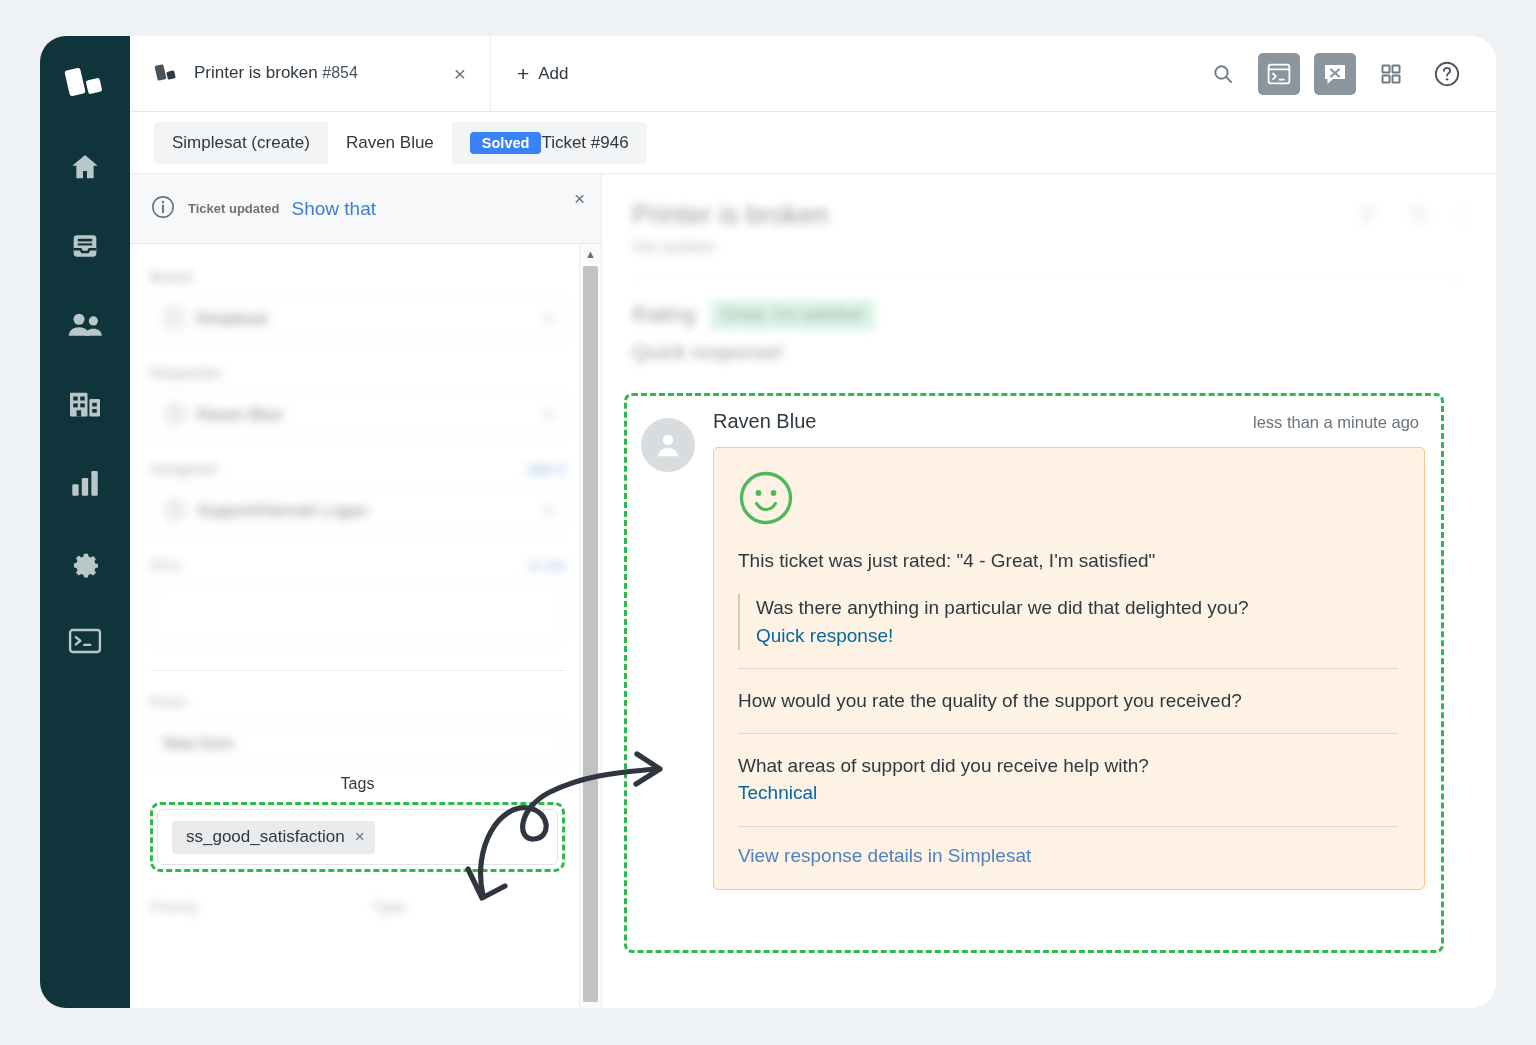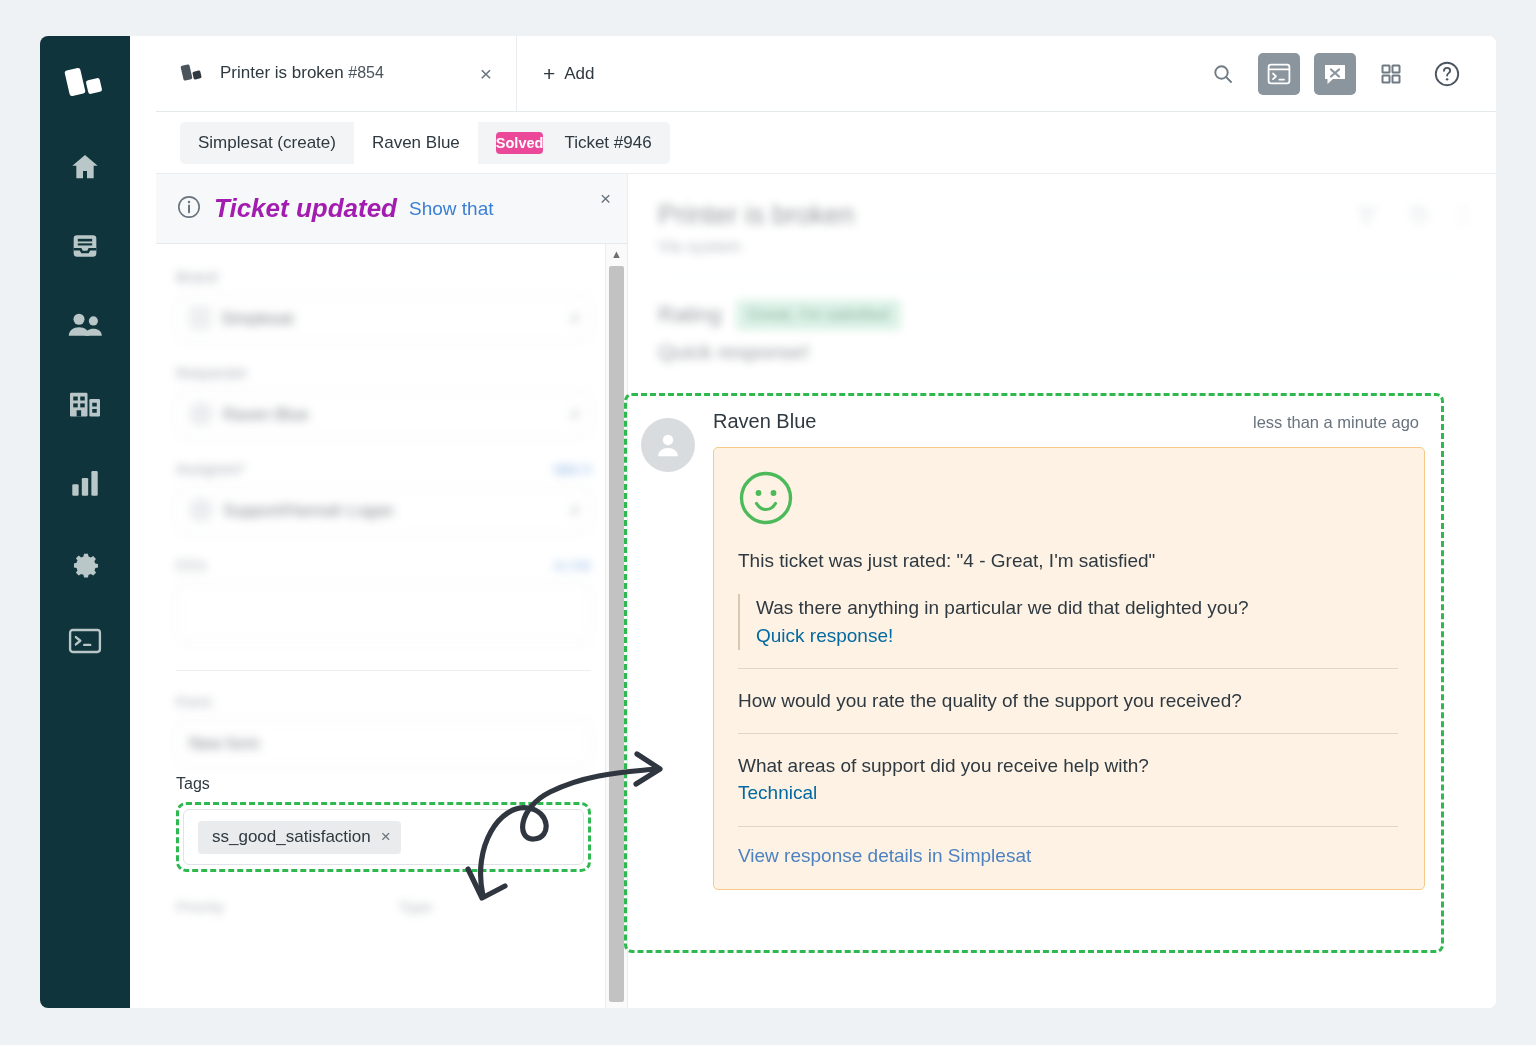--- a/index.html
+++ b/index.html
@@ -20,10 +20,9 @@
     width: 1456px;
     height: 972px;
     background: #ffffff;
-    border-radius: 8px;
+    border-radius: 26px;
     overflow: hidden;
     display: flex;
-    gap: 26px;
   }
 
   

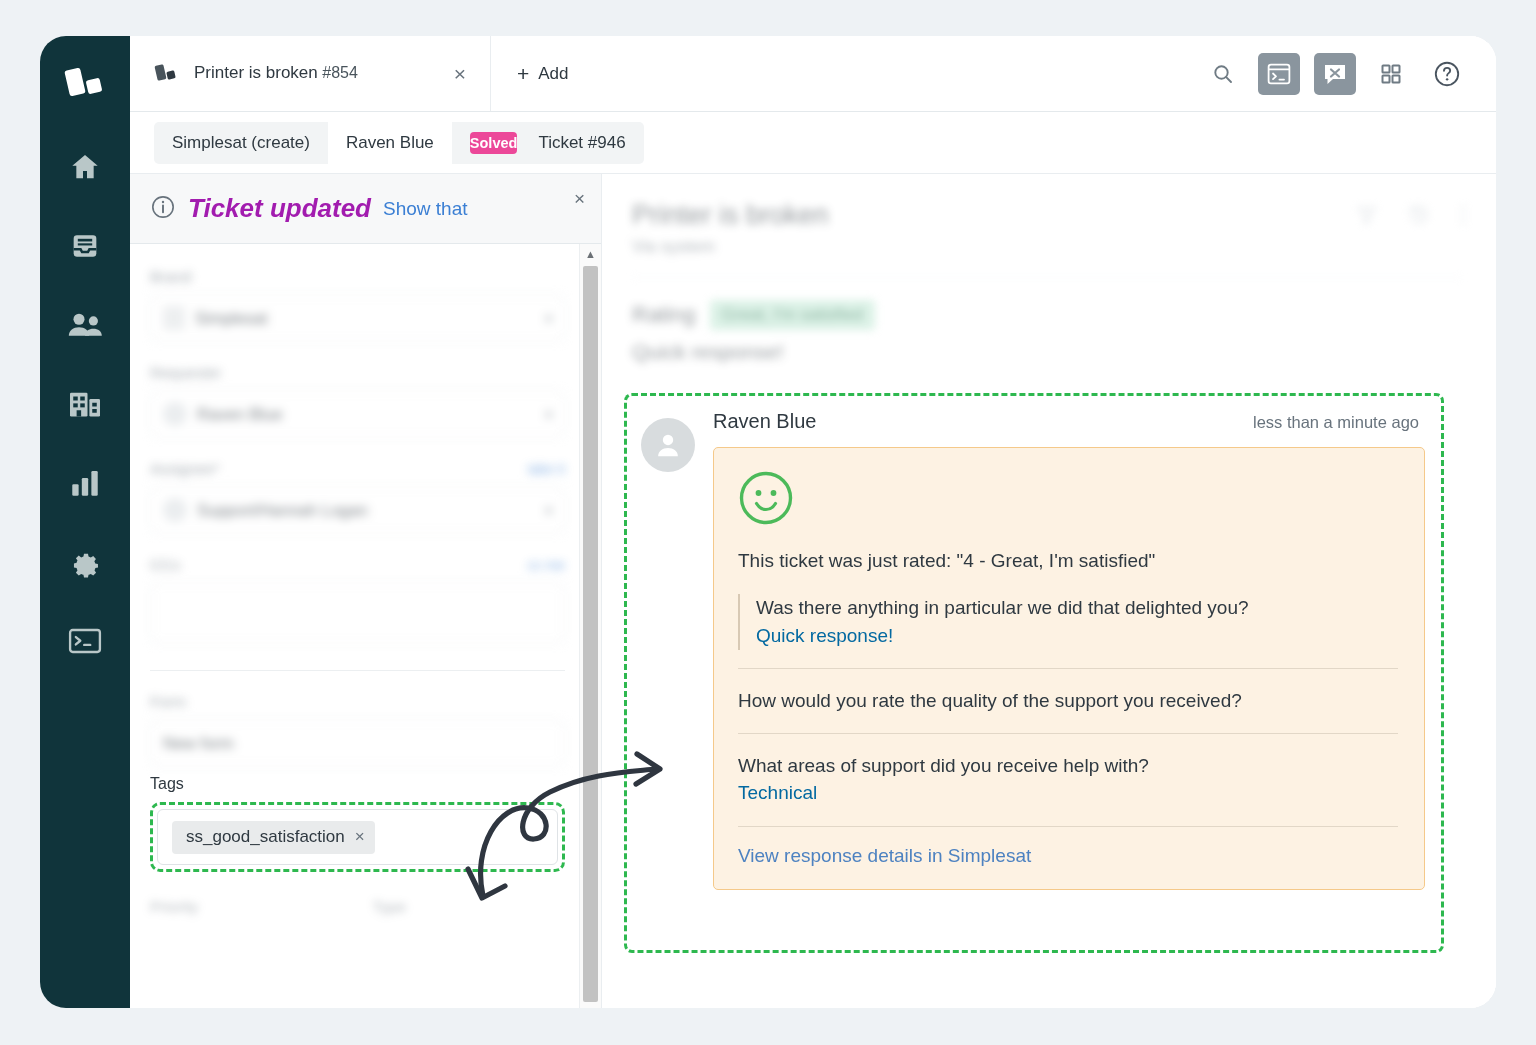--- a/index.html
+++ b/index.html
@@ -167,13 +167,13 @@
   }
   .crumb.active { background: #ffffff; }
   .crumb .pill {
-    background: #ec4899;
+    background: #3b82f6;
     color: #fff;
     font-size: 14.5px;
     font-weight: bold;
     border-radius: 4px;
-    padding: 3px 0;
-    margin-right: 21px;
+    padding: 3px 12px;
+    margin-right: 0;
   }
 
   

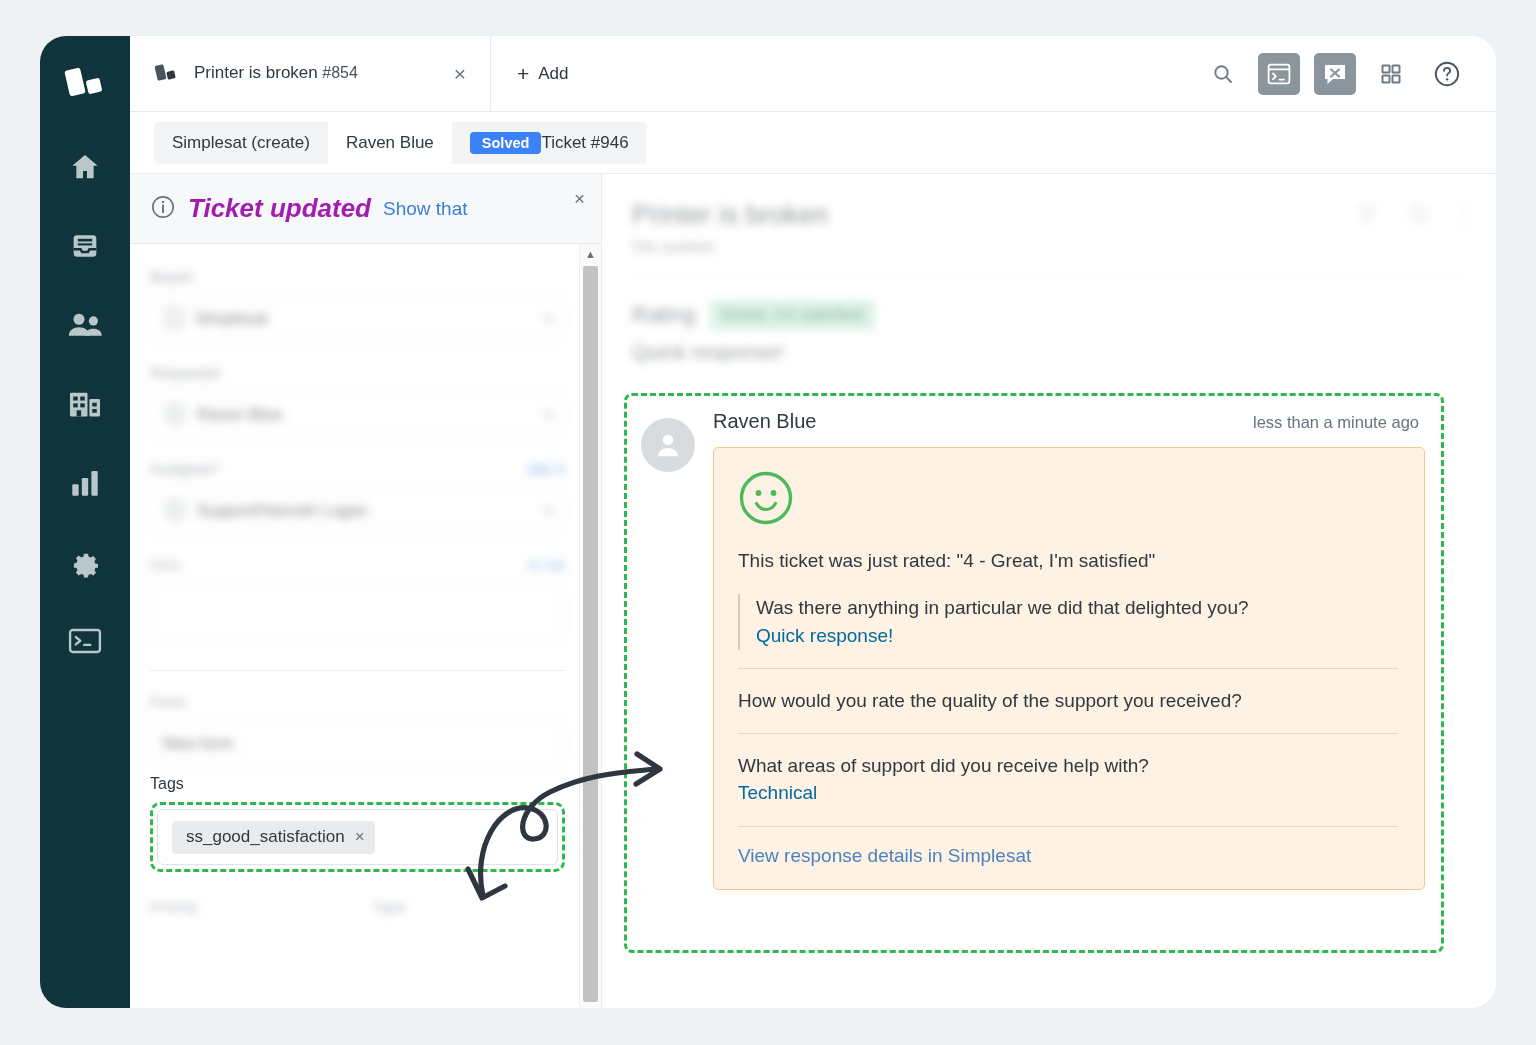--- a/index.html
+++ b/index.html
@@ -201,7 +201,7 @@
     gap: 12px;
     position: relative;
   }
-  #notice .notice-title { font-size: 26px; color: #a21caf; font-weight: 700; font-style: italic; }
+  #notice .notice-title { font-size: 13px; color: #737373; font-weight: 700; }
   #notice .notice-link  { font-size: 19px; color: #3b7fd4; cursor: pointer; }
   #notice .notice-x {
     position: absolute; right: 16px; top: 14px;

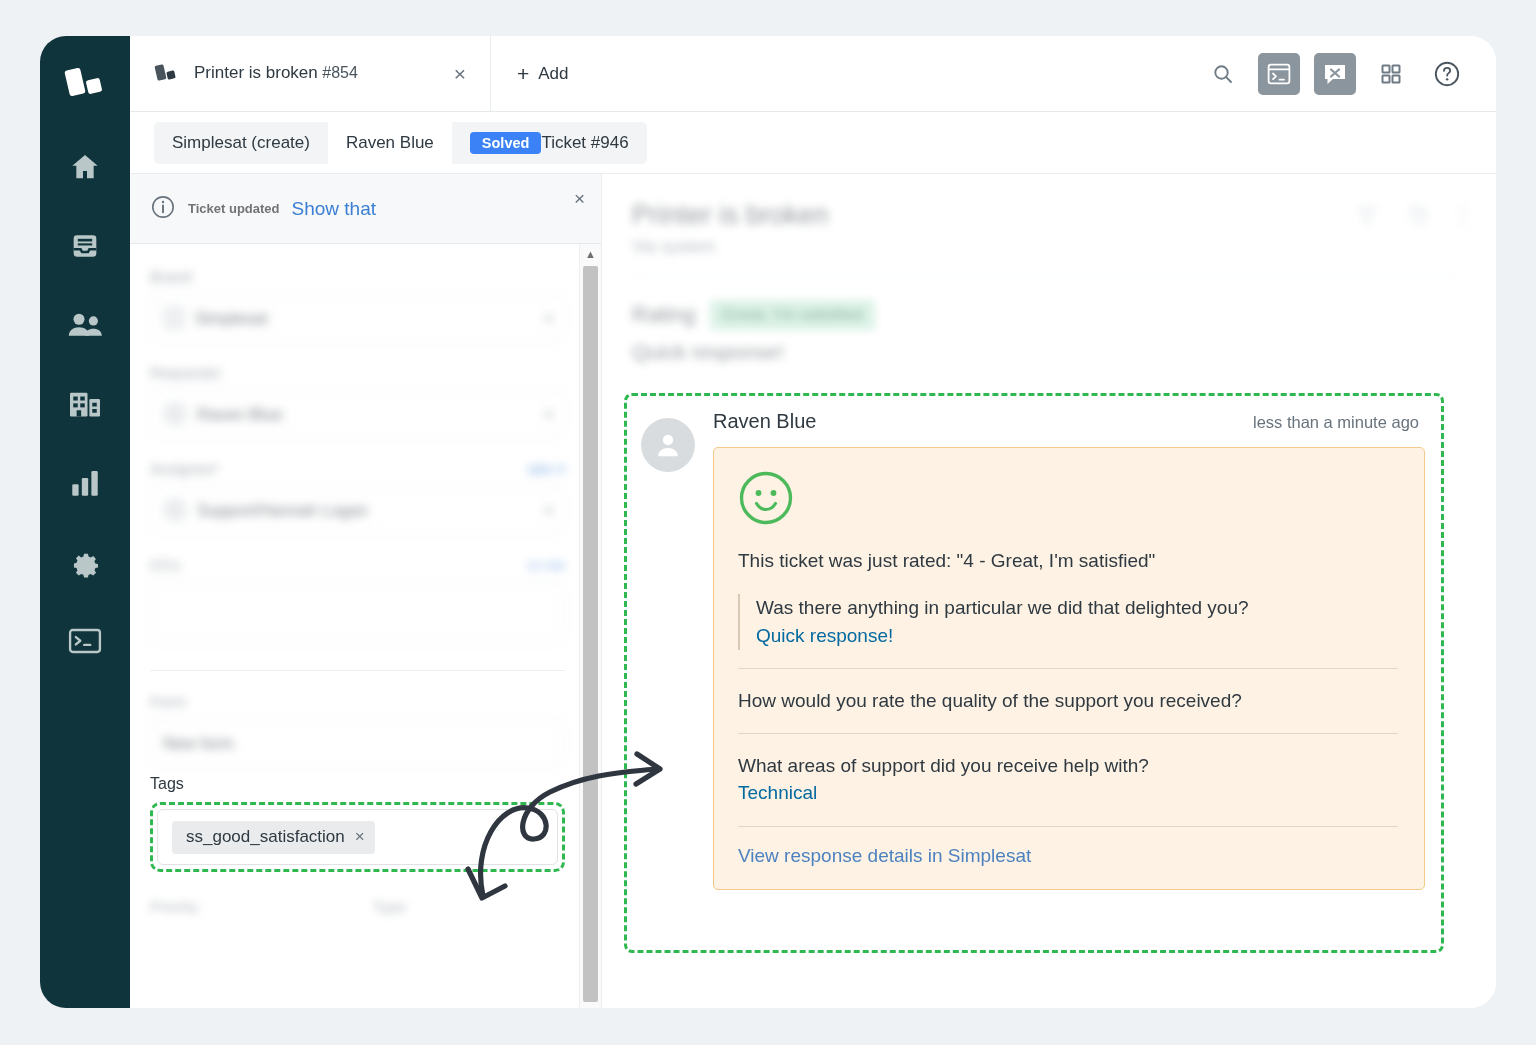--- a/index.html
+++ b/index.html
@@ -245,7 +245,7 @@
   .group-divider { border-top: 1px solid #eceff1; margin: 26px 0 22px 0; }
 
   
-  #tags-block { margin-top: 6px; position: relative; }
+  #tags-block { margin-top: 6px; position: relative; text-align: center; }
   #tags-label { font-size: 16px; color: #2f3941; margin-bottom: 9px; }
   #tags-highlight {
     border: 3px dashed #2eb84f;

